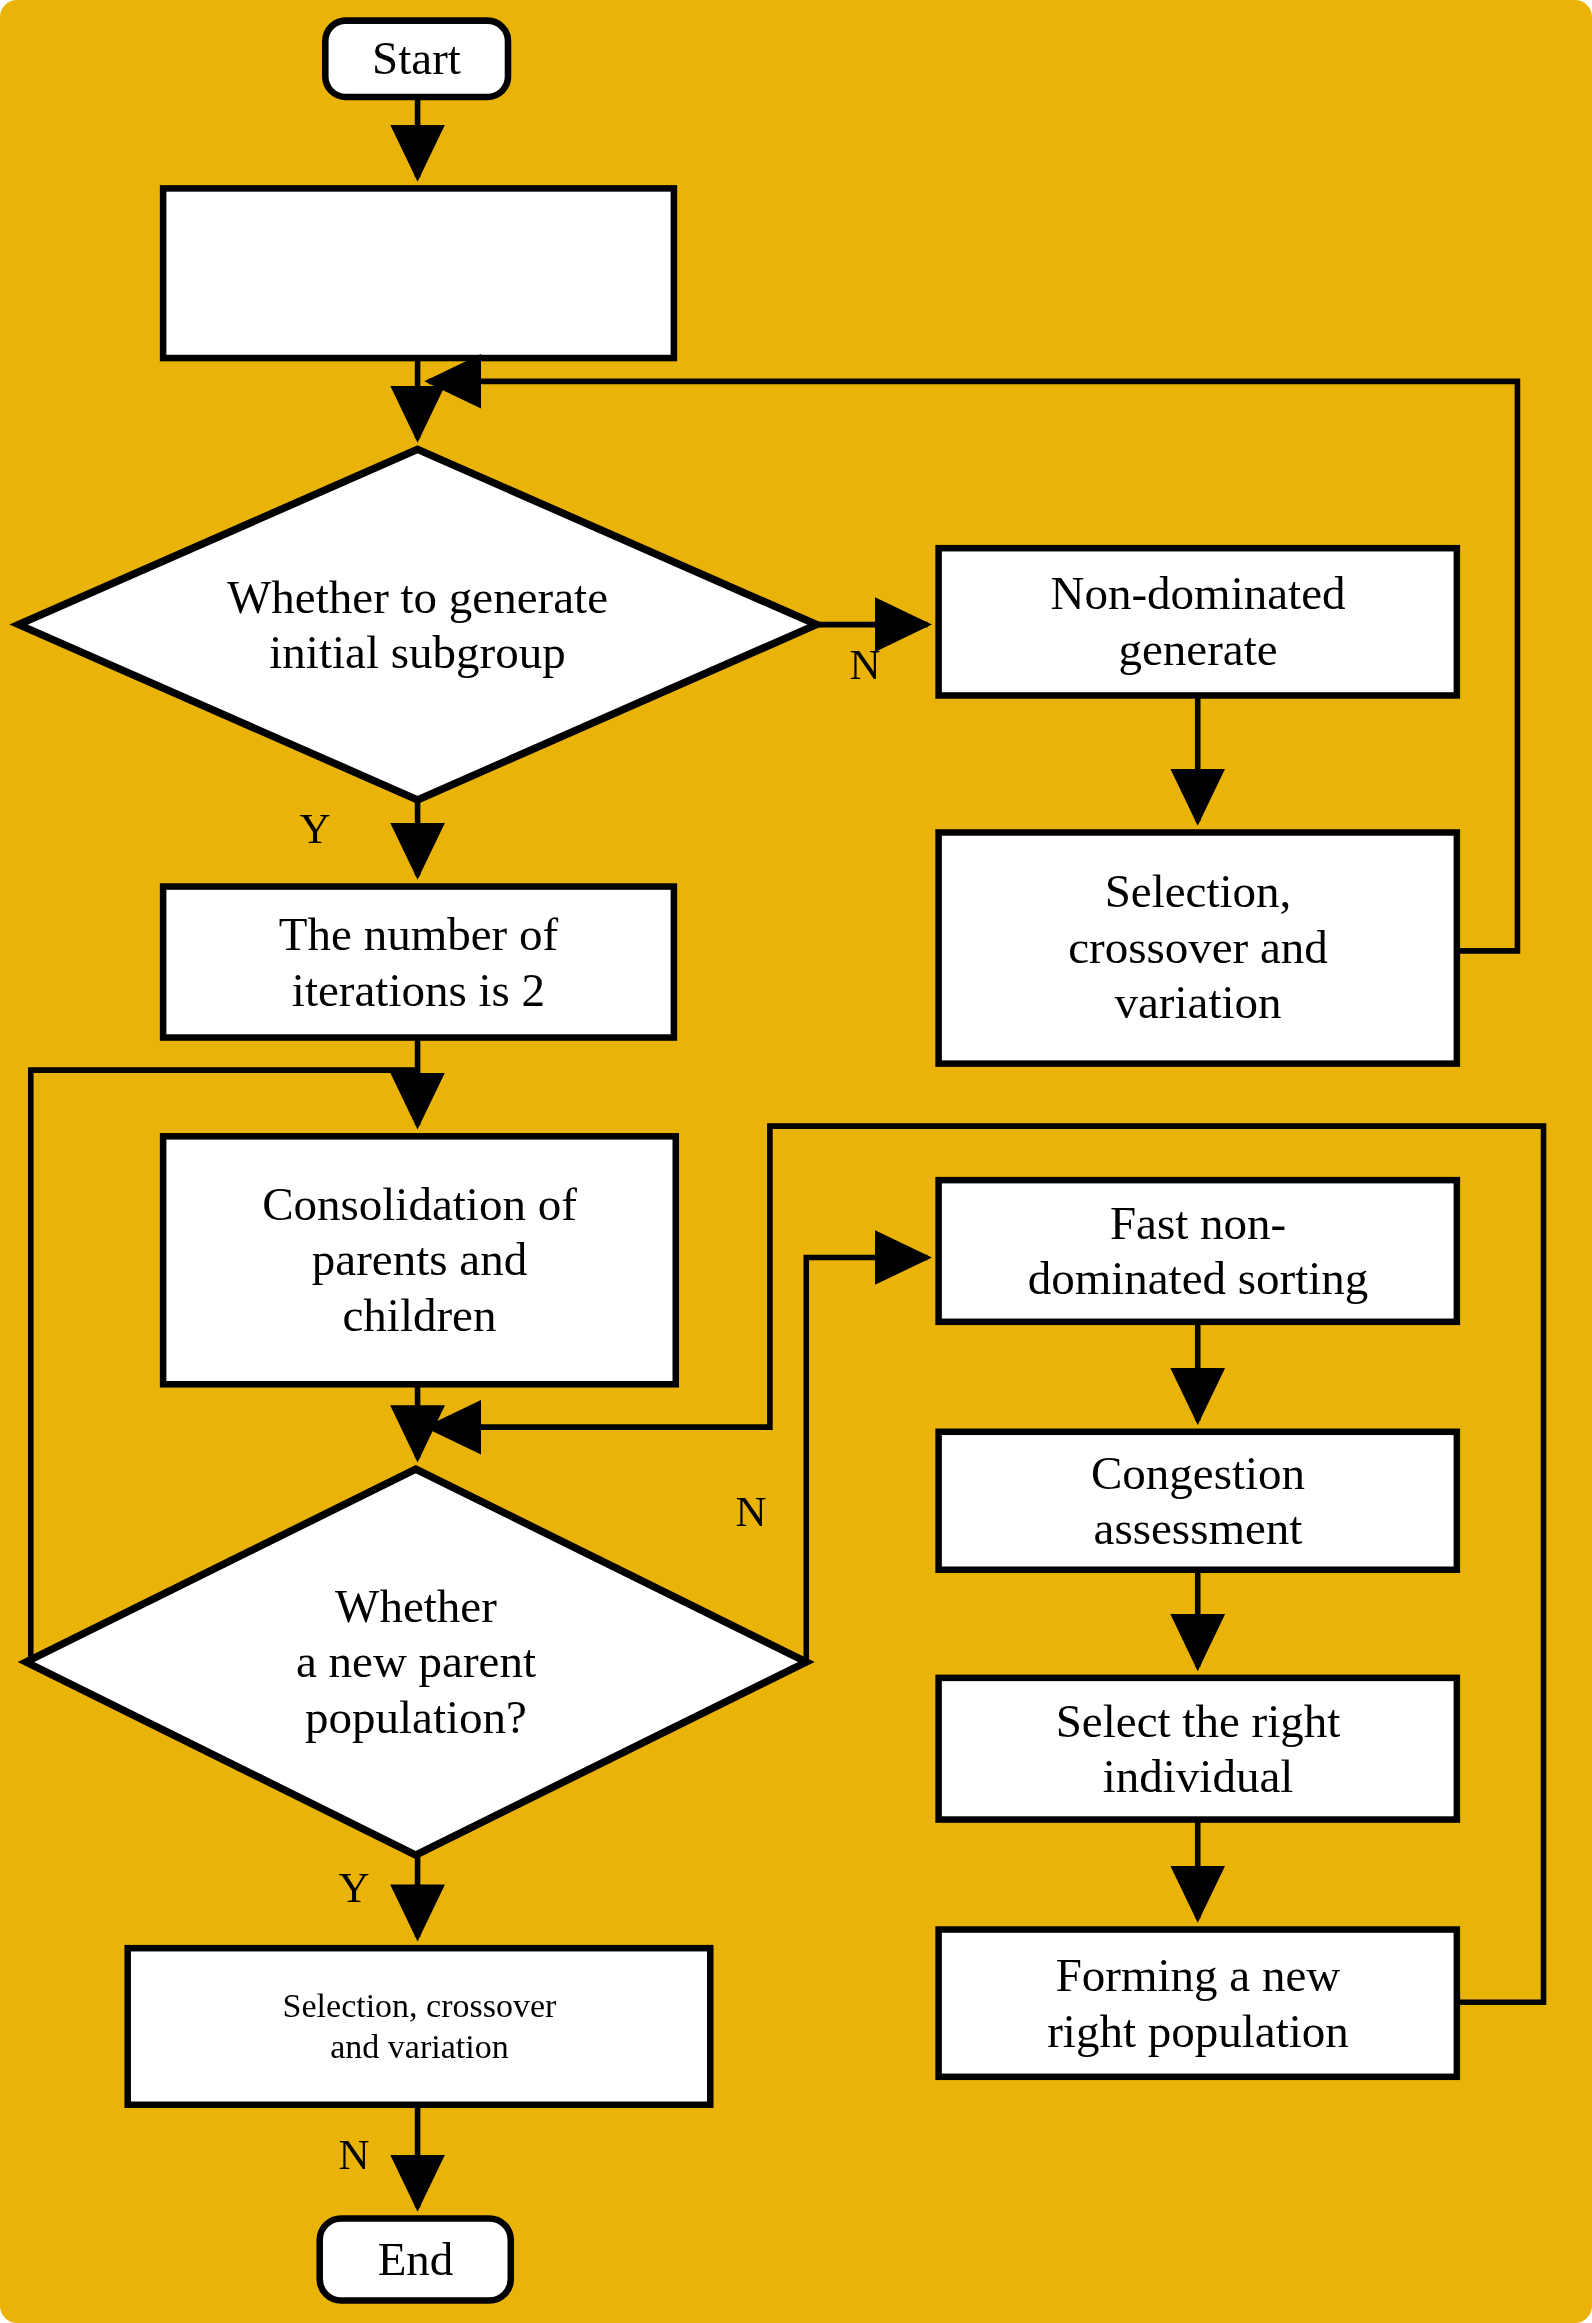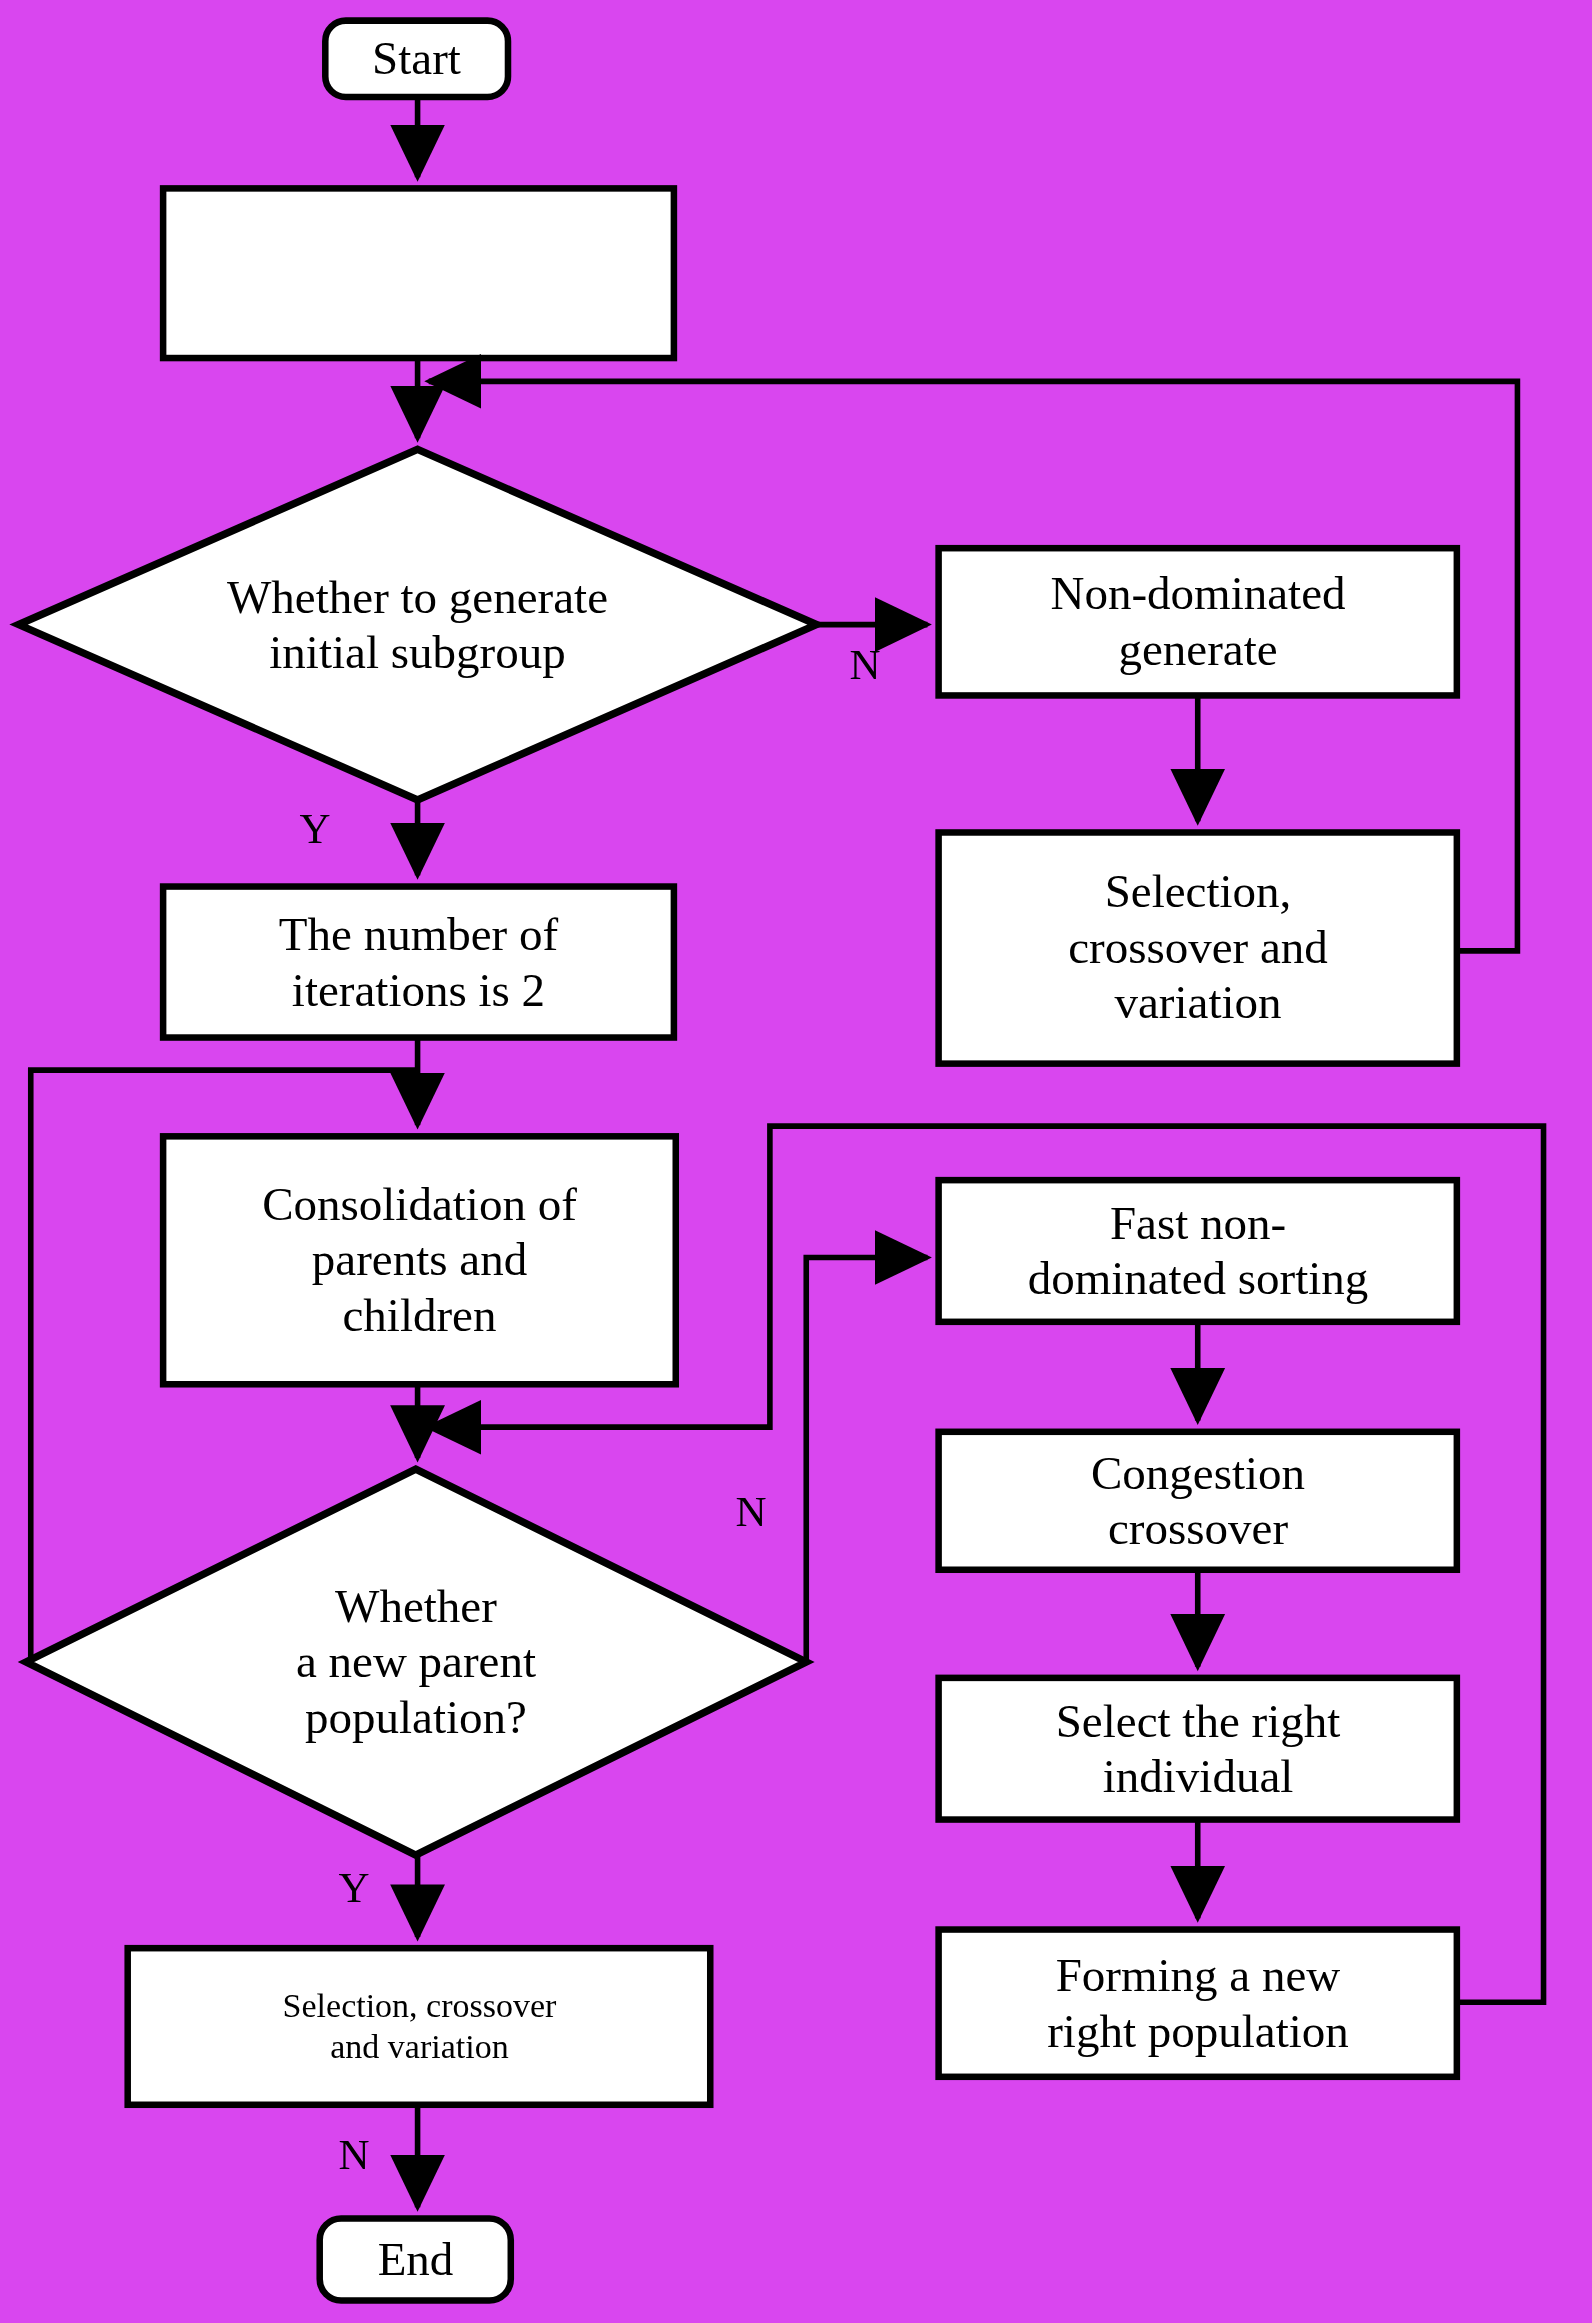--- a/index.html
+++ b/index.html
@@ -11,9 +11,10 @@
     position: relative;
     width: 1592px;
     height: 2323px;
-    background: #d946ef;
+    background: #eab308;
     overflow: hidden;
     font-family: "Liberation Serif", "DejaVu Serif", serif;
+    border-radius: 17px;
   }
   #flow-svg {
     position: absolute;

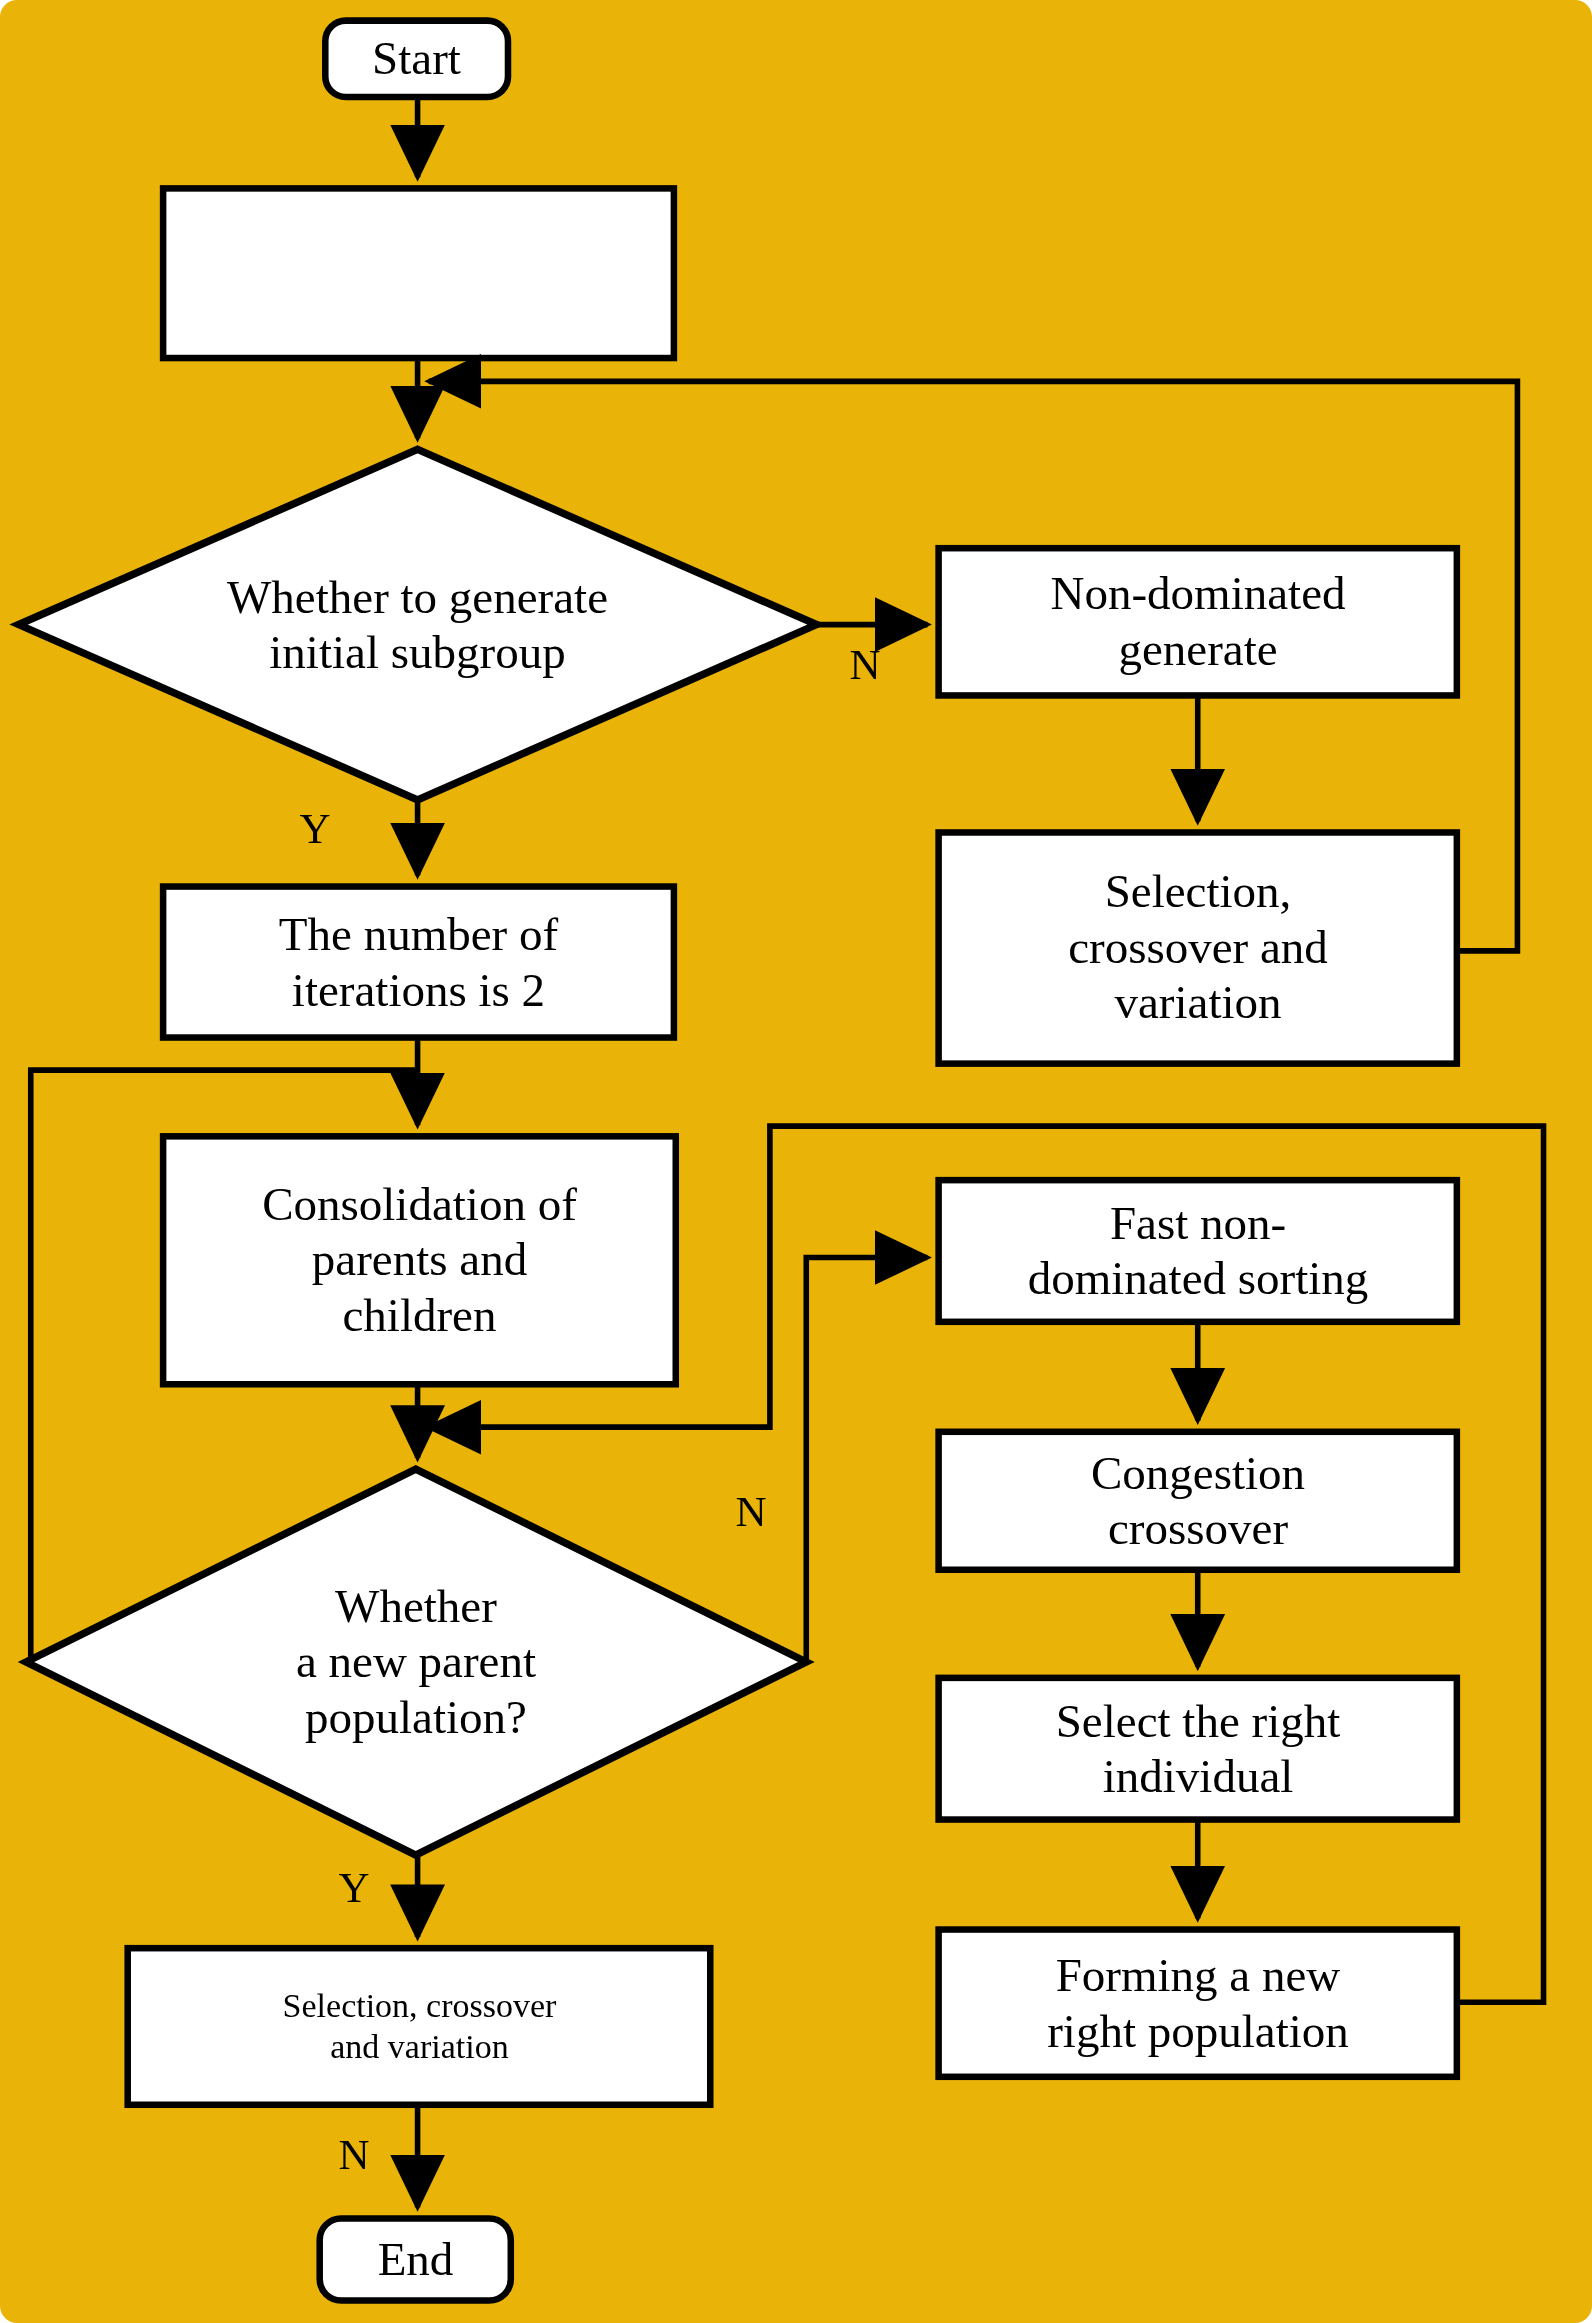--- a/index.html
+++ b/index.html
@@ -157,7 +157,7 @@
 dominated sorting</div>
 
   <div class="node-label fs-50" style="left:939px; top:1432px; width:518px; height:138px;">Congestion
-crossover</div>
+assessment</div>
 
   <div class="node-label fs-50" style="left:939px; top:1678px; width:518px; height:142px;">Select the right
 individual</div>

